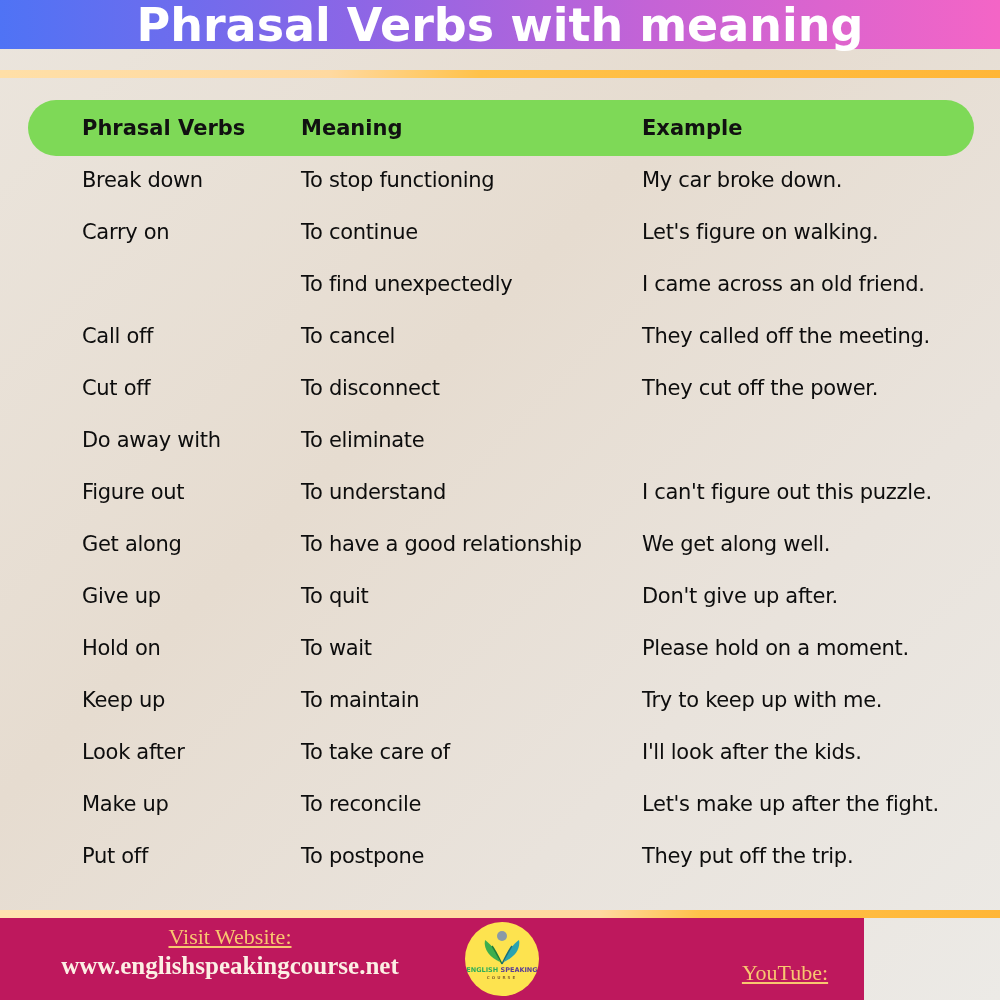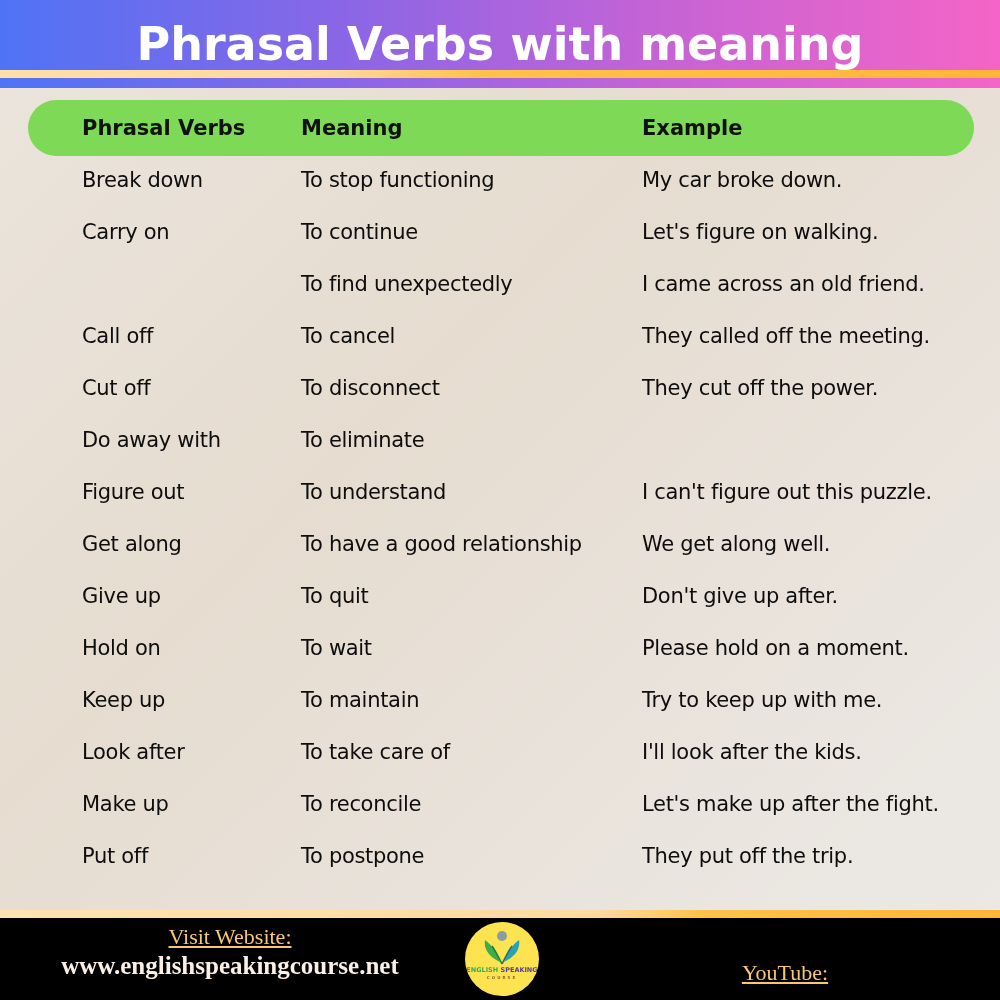--- a/index.html
+++ b/index.html
@@ -10,7 +10,7 @@
     background: linear-gradient(135deg, #ebe5dd 0%, #e6dcd0 40%, #e9e3dc 70%, #eceae6 100%);
   }
   .header {
-    position: absolute; left: 0; top: 0; width: 1000px; height: 88px;
+    position: absolute; left: 0; top: 0; width: 1000px; height: 49px;
     background: linear-gradient(90deg, #4f73f5 0%, #8b66e6 35%, #c463d6 65%, #f465c6 100%);
     display: flex; align-items: center; justify-content: center;
   }

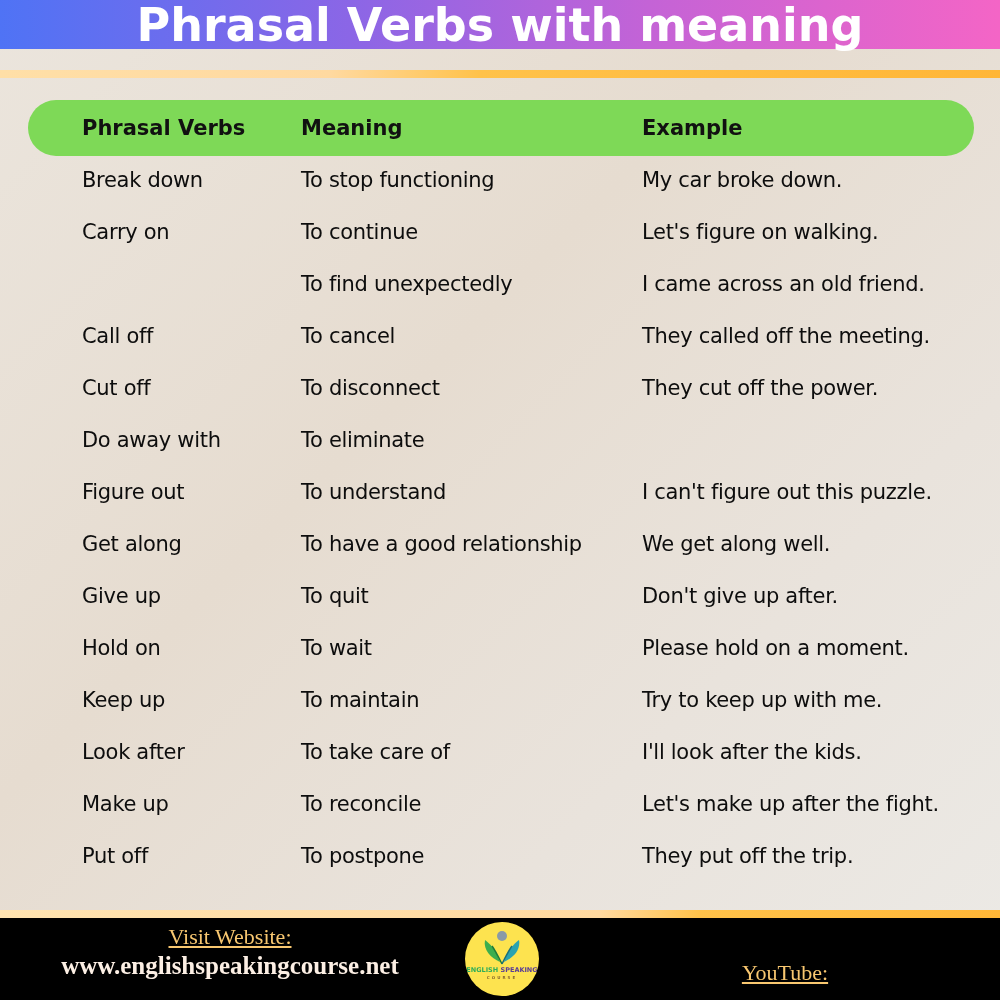--- a/index.html
+++ b/index.html
@@ -50,8 +50,8 @@
     background: linear-gradient(90deg, #ffe3b0 0%, #ffd9a0 60%, #ffc24a 70%, #ffb637 100%);
   }
   .footer {
-    position: absolute; left: 0; top: 918px; width: 1000px; height: 82px;
-    background: #000000;
+    position: absolute; left: 0; top: 918px; width: 864px; height: 82px;
+    background: #be185d;
   }
   .footer-block {
     position: absolute; top: 0; height: 82px; text-align: center;

